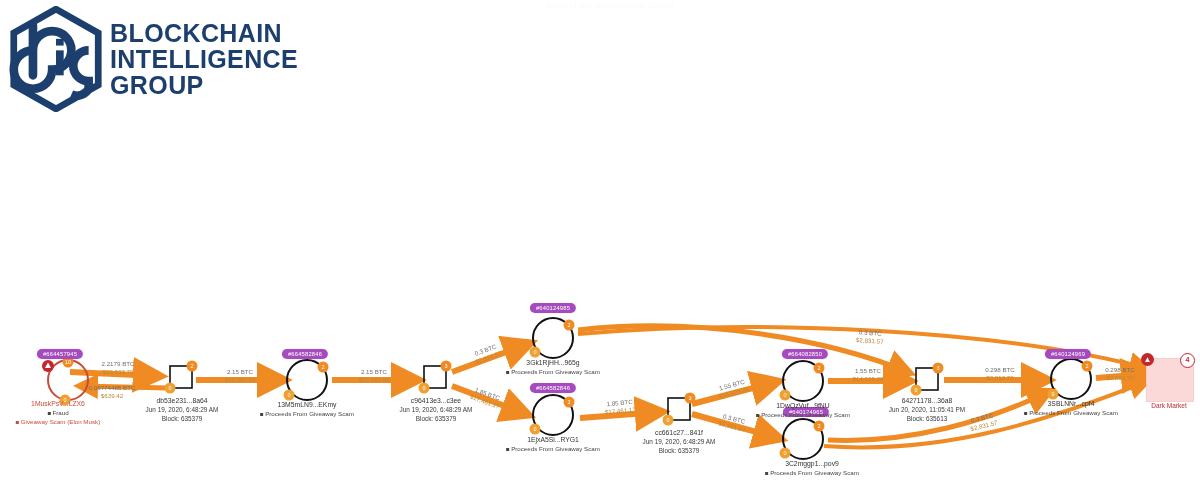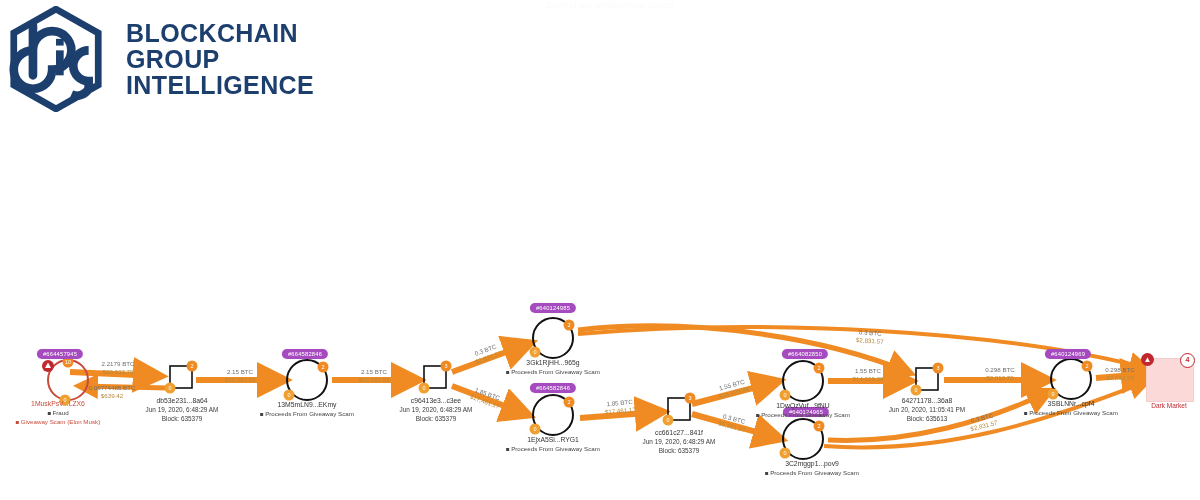--- a/index.html
+++ b/index.html
@@ -10,7 +10,7 @@
   .canvas{position:absolute;inset:0;}
 
   
-  .logo-wrap{position:absolute;left:8px;top:6px;display:flex;align-items:center;gap:22px;}
+  .logo-wrap{position:absolute;left:8px;top:6px;display:flex;align-items:center;gap:6px;}
   .logo-mark{width:96px;height:106px;}
   .logo-text{
     color:#1c3f6e;font-weight:bold;font-size:25px;line-height:26px;letter-spacing:.4px;

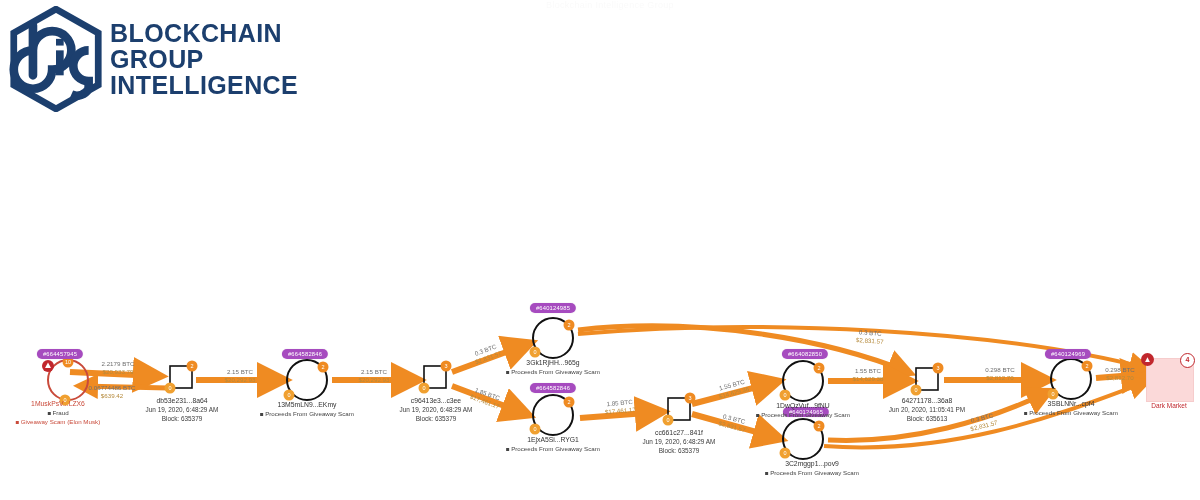--- a/index.html
+++ b/index.html
@@ -83,8 +83,8 @@
     </svg>
     <div class="logo-text">
       <div>BLOCKCHAIN</div>
+      <div>INTELLIGENCE</div>
       <div>GROUP</div>
-      <div>INTELLIGENCE</div>
     </div>
   </div>
 

